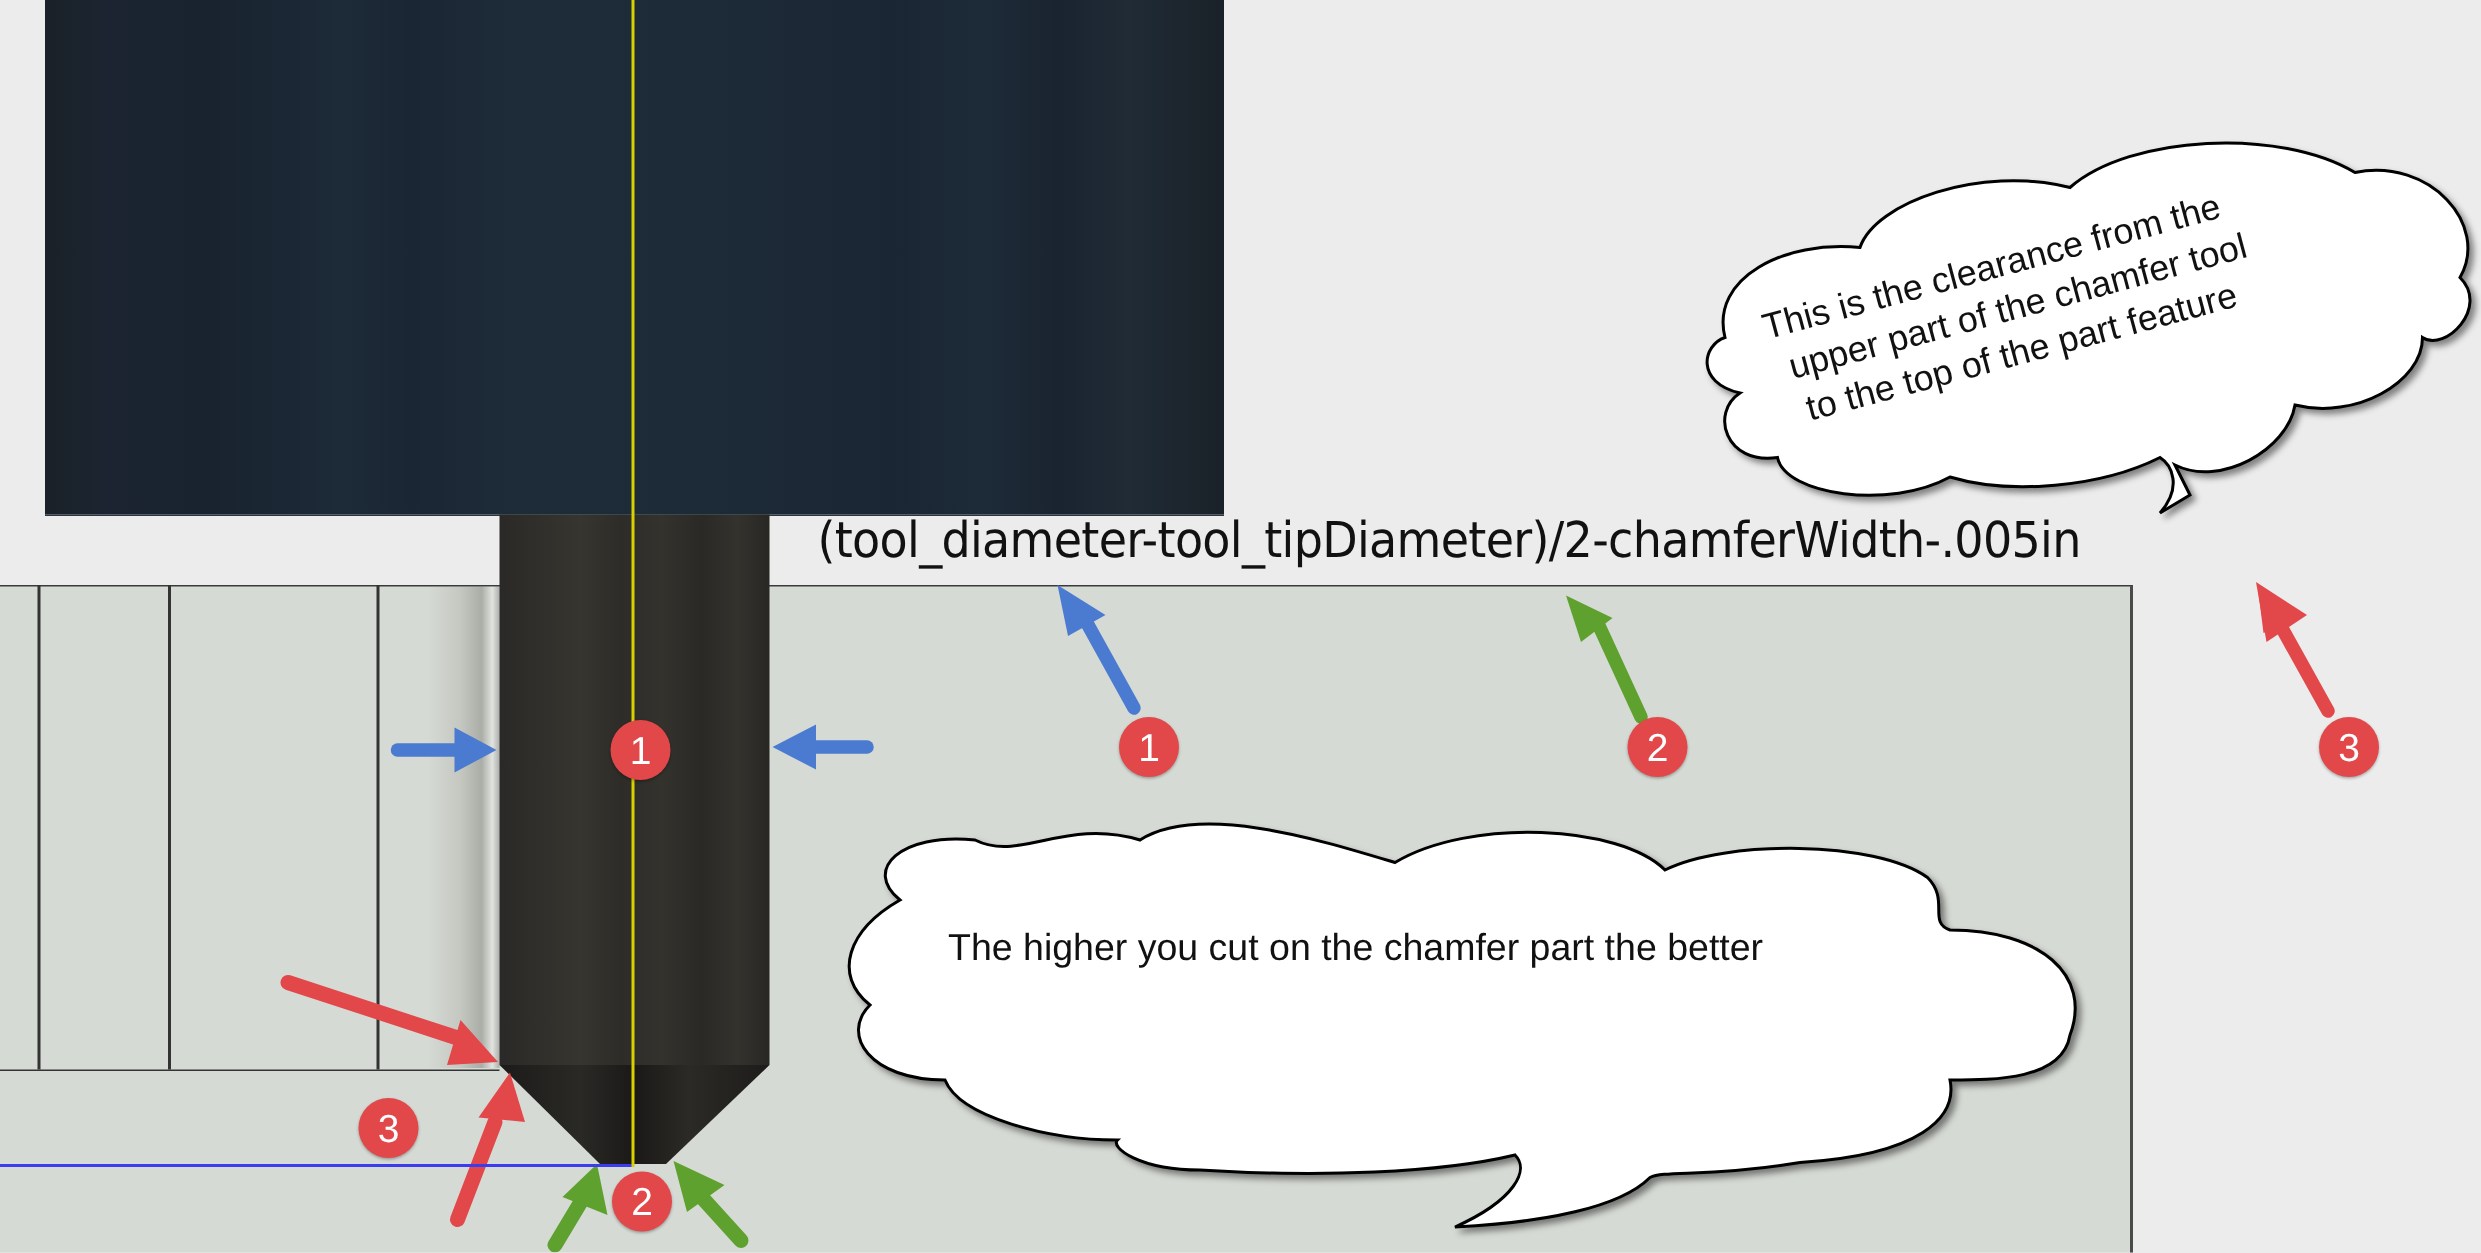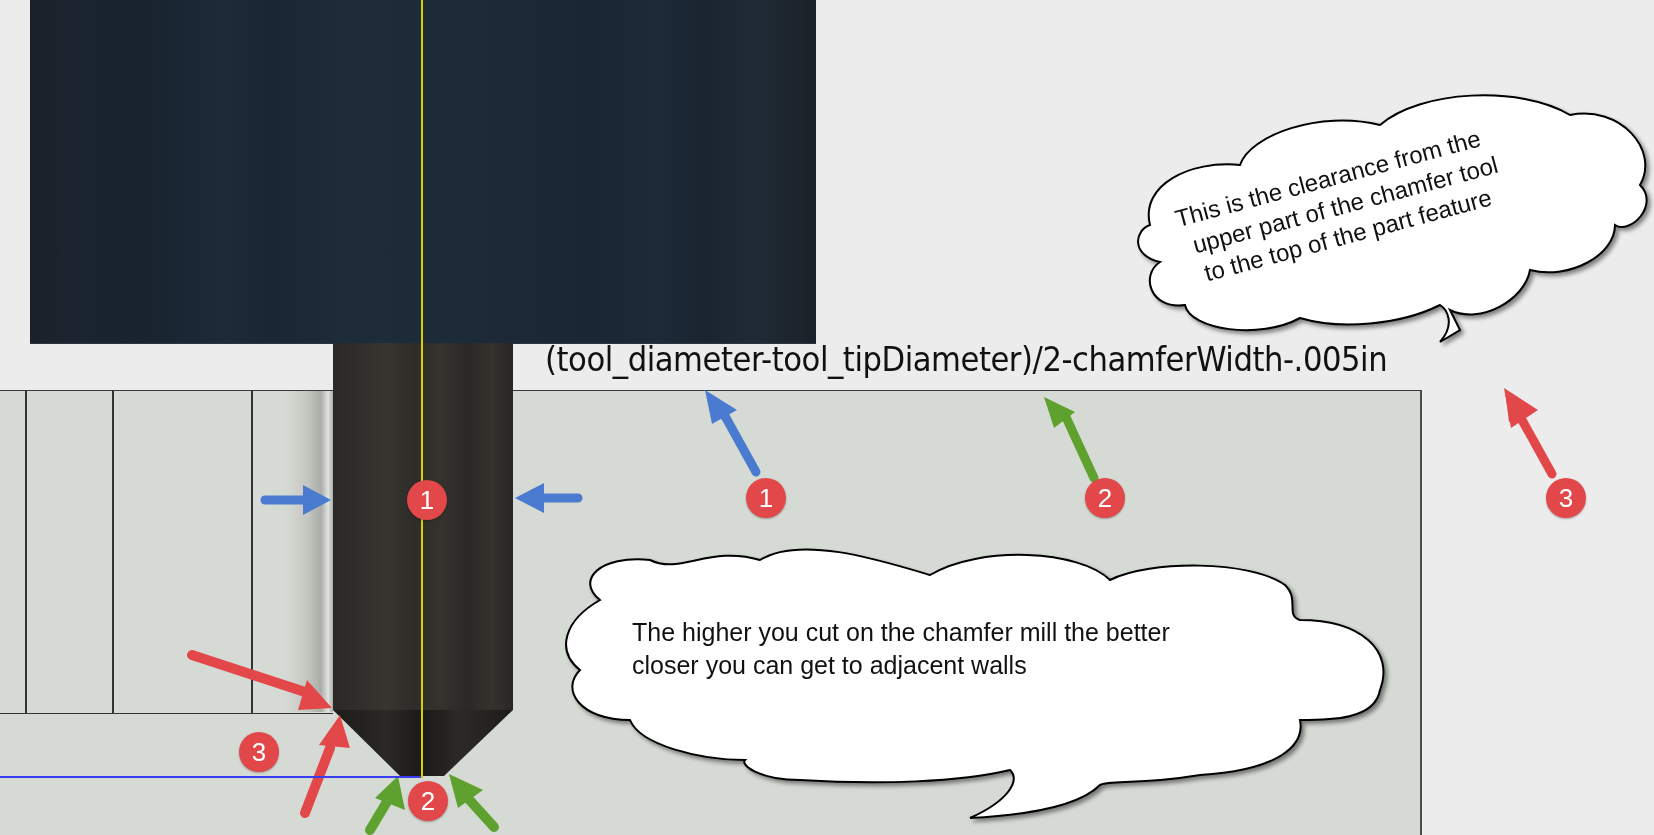--- a/index.html
+++ b/index.html
@@ -116,7 +116,7 @@
 </div>
 
 <div class="abs" style="left:632px; top:616px;">
-  <div class="cloud-text" style="position:relative;">The higher you cut on the chamfer mill the better</div>
+  <div class="cloud-text" style="position:relative;">The higher you cut on the chamfer part the better</div>
   <div class="cloud-text" style="position:relative;">closer you can get to adjacent walls</div>
 </div>
 

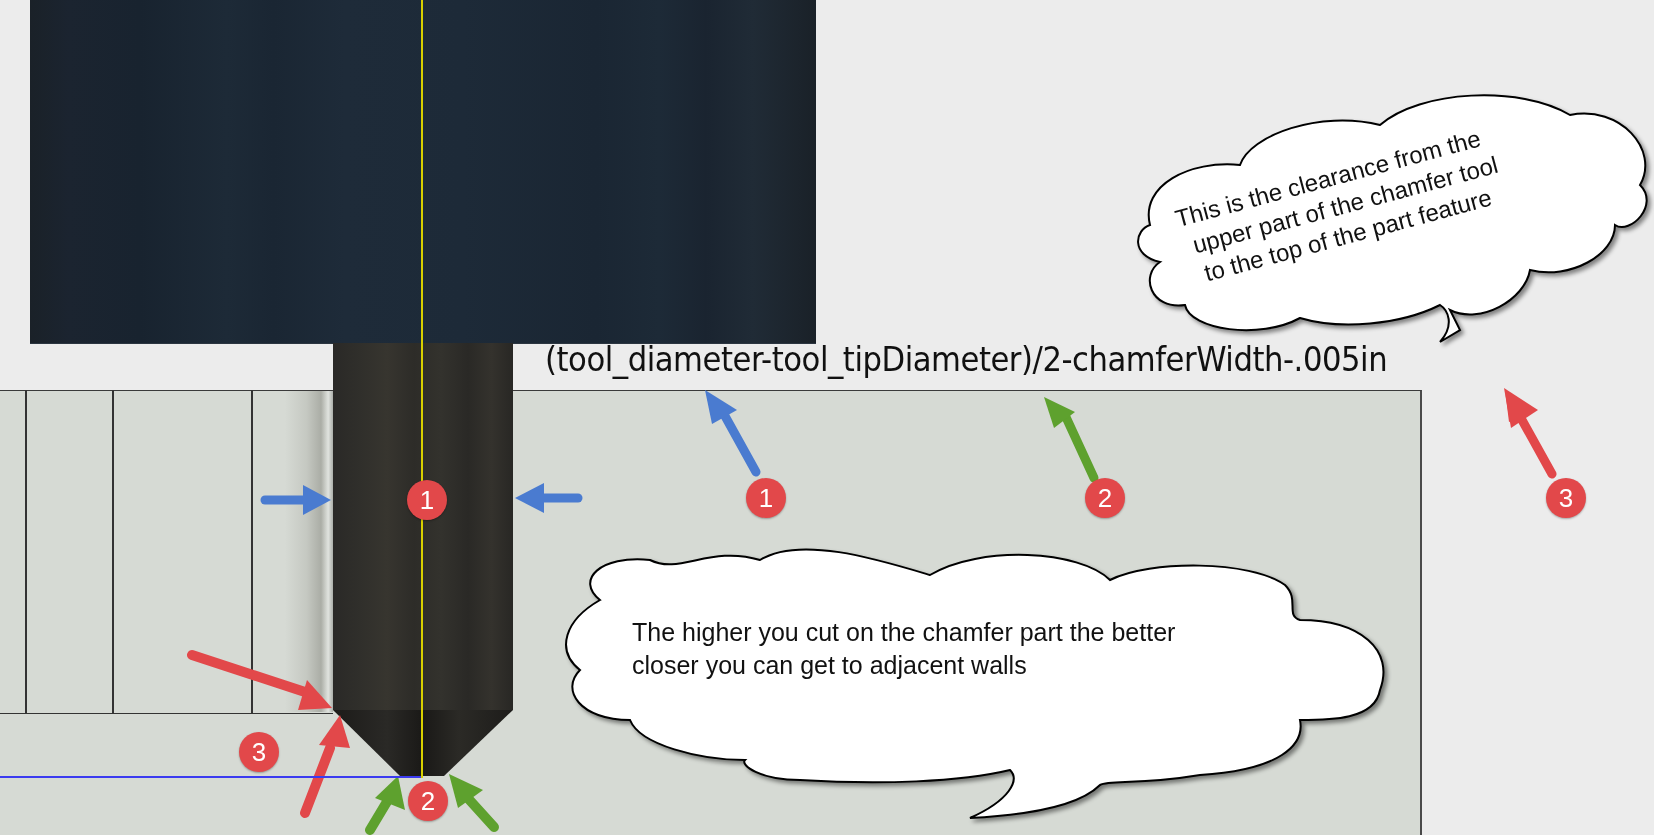--- a/index.html
+++ b/index.html
@@ -117,7 +117,6 @@
 
 <div class="abs" style="left:632px; top:616px;">
   <div class="cloud-text" style="position:relative;">The higher you cut on the chamfer part the better</div>
-  <div class="cloud-text" style="position:relative;">closer you can get to adjacent walls</div>
 </div>
 
 <div class="badge" style="left:407px; top:480px;">1</div>

